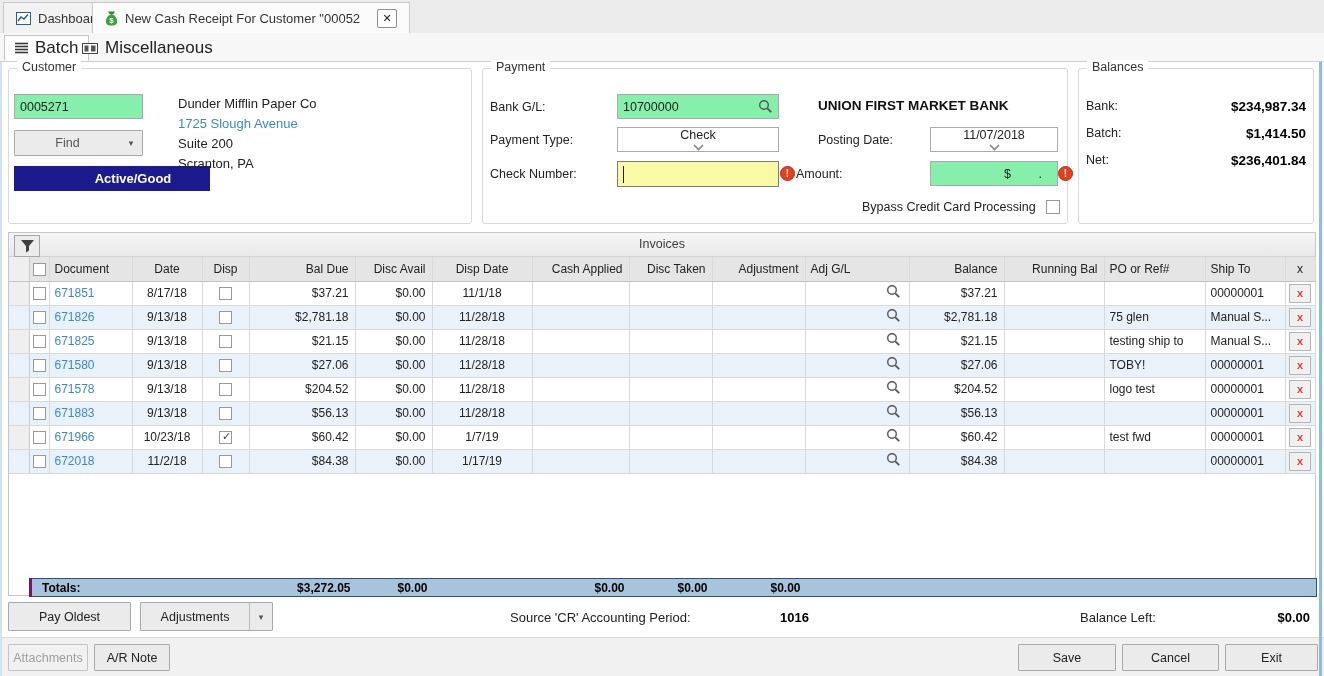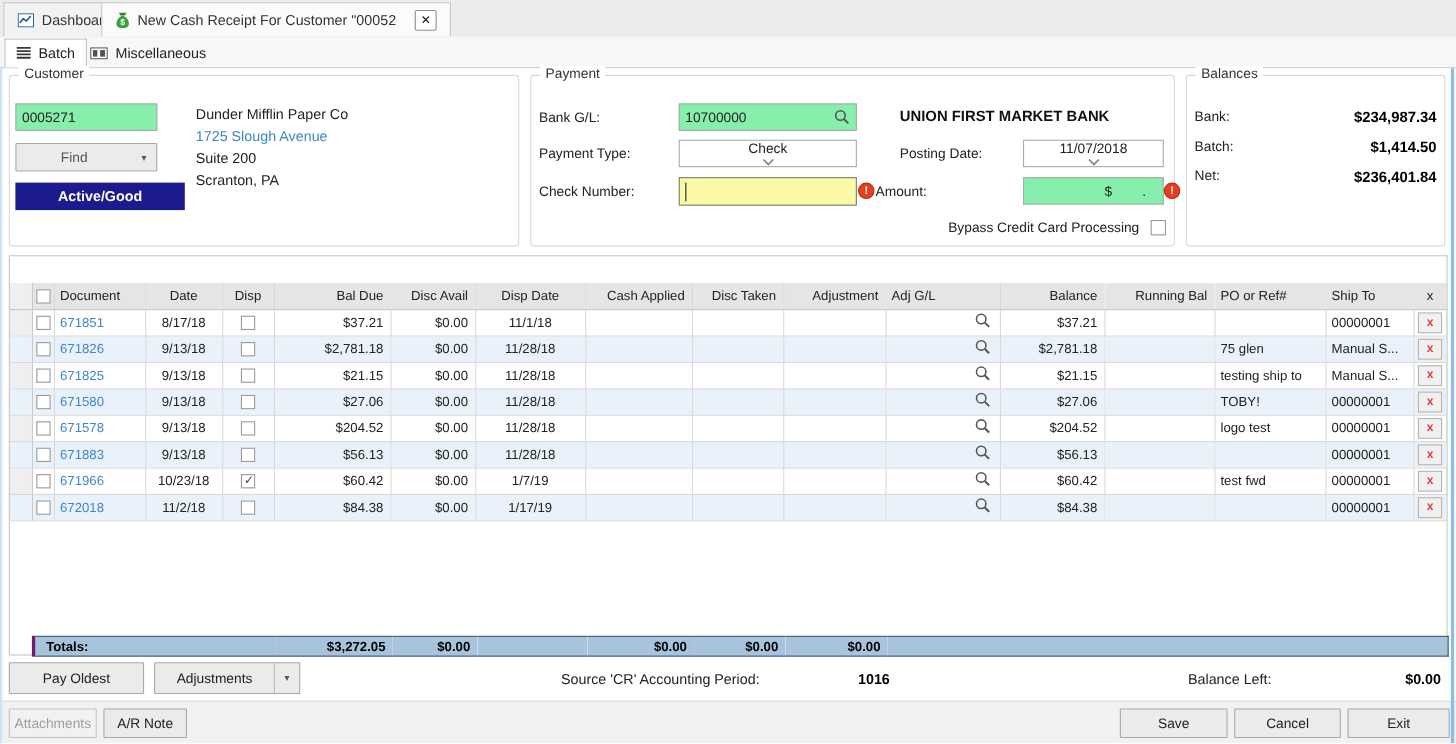--- a/index.html
+++ b/index.html
@@ -22,7 +22,7 @@
   .sub-tabbar{position:absolute;left:0;top:33px;width:100%;height:28px;background:#f7f7f7;border-bottom:1px solid #d0d0d0;}
   .sub-tab{position:absolute;top:2px;height:26px;display:flex;align-items:center;gap:7px;padding:0 10px;box-sizing:border-box;}
   .sub-tab.active{background:#fff;border:1px solid #c4c4c4;border-bottom:1px solid #fff;}
-  .sub-tab .lbl{font-size:13px;color:#222;}
+  .sub-tab .lbl{font-size:17px;color:#222;}
 
   
   .icon{display:inline-block;line-height:0;}

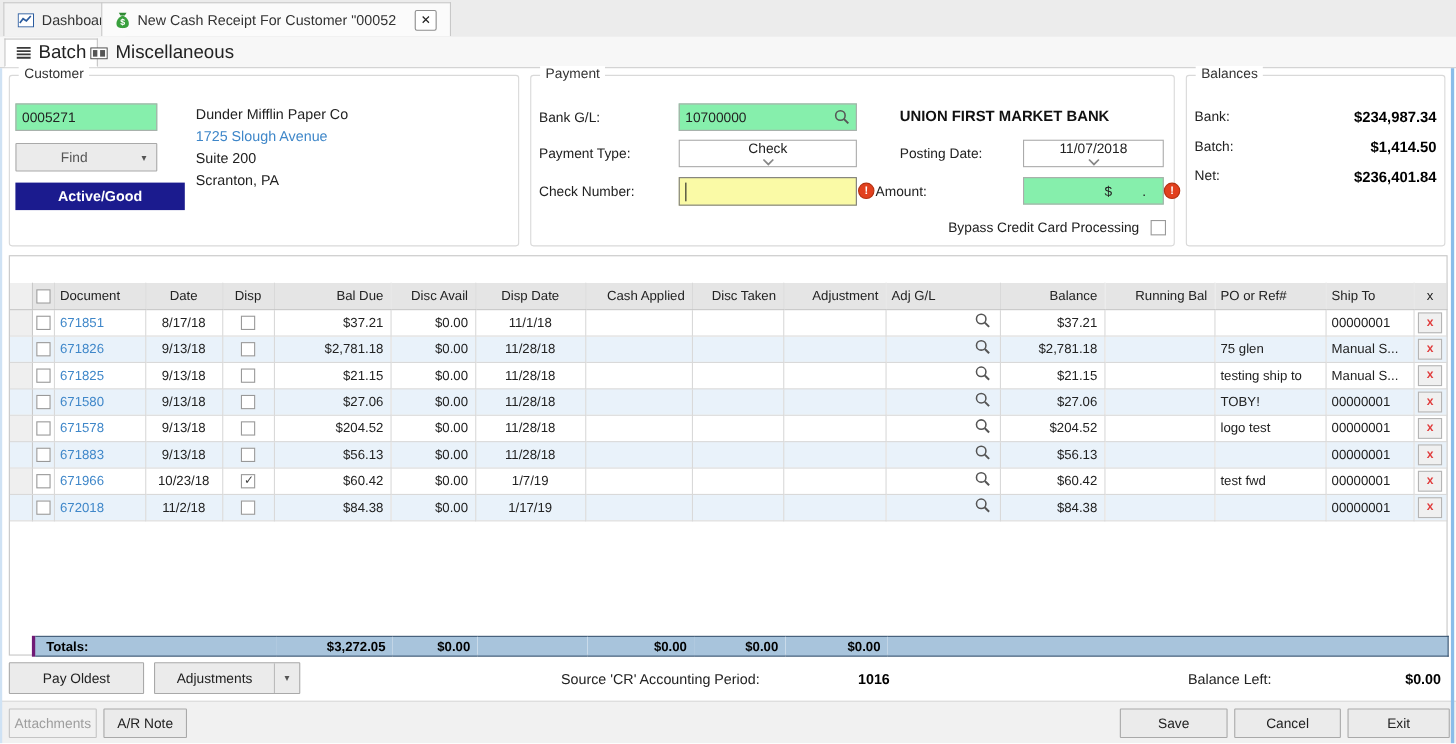--- a/index.html
+++ b/index.html
@@ -154,7 +154,7 @@
     <span class="split-arrow" style="border-left:none;">▾</span>
   </div>
   <div style="position:absolute;left:14px;top:166px;width:154px;height:25px;background:#1b1b8e;color:#fff;
-              font-weight:bold;font-size:13px;display:flex;align-items:center;justify-content:center;">Active/Good</div>
+              font-weight:bold;font-size:13px;display:flex;align-items:center;justify-content:center;padding-left:42px;">Active/Good</div>
   <div class="label" style="left:178px;top:96px;font-size:13px;">Dunder Mifflin Paper Co</div>
   <div class="label" style="left:178px;top:116px;font-size:13px;color:#3f87c9;cursor:pointer;">1725 Slough Avenue</div>
   <div class="label" style="left:178px;top:136px;font-size:13px;">Suite 200</div>

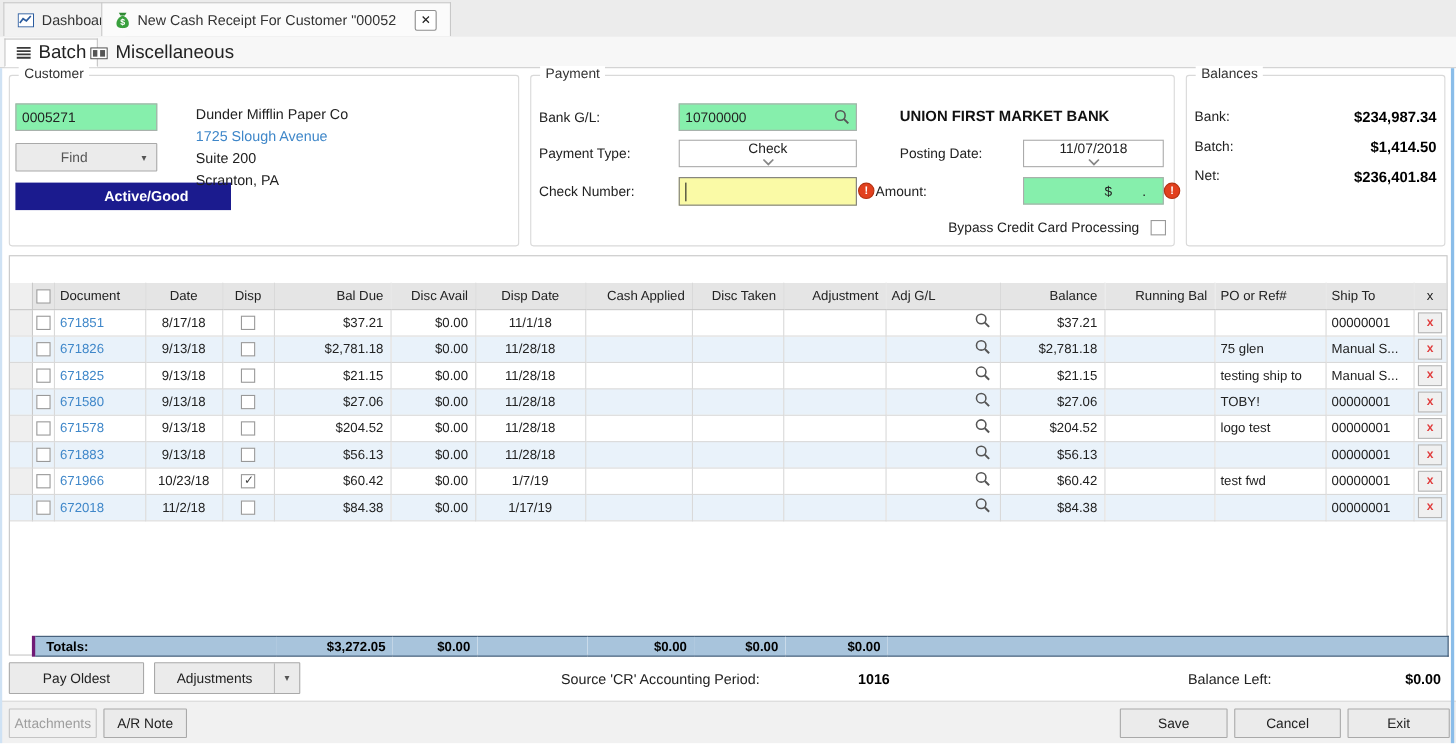--- a/index.html
+++ b/index.html
@@ -221,6 +221,16 @@
   <div class="label bold" style="left:1086px;top:153px;width:220px;text-align:right;font-size:13.5px;color:#000;">$236,401.84</div>
 
   <div class="grid-box">
+    <div class="grid-caption">
+      <span class="filter-btn">
+        <span class="icon">
+          <svg width="15" height="14" viewBox="0 0 15 14">
+              <path d="M1 1 L14 1 L9 7 L9 11.5 L6 13.5 L6 7 Z" fill="#3f3f3f"></path>
+            </svg>
+        </span>
+      </span>
+      <span class="cap-text">Invoices</span>
+    </div>
 
     <table class="grid">
       <colgroup>

